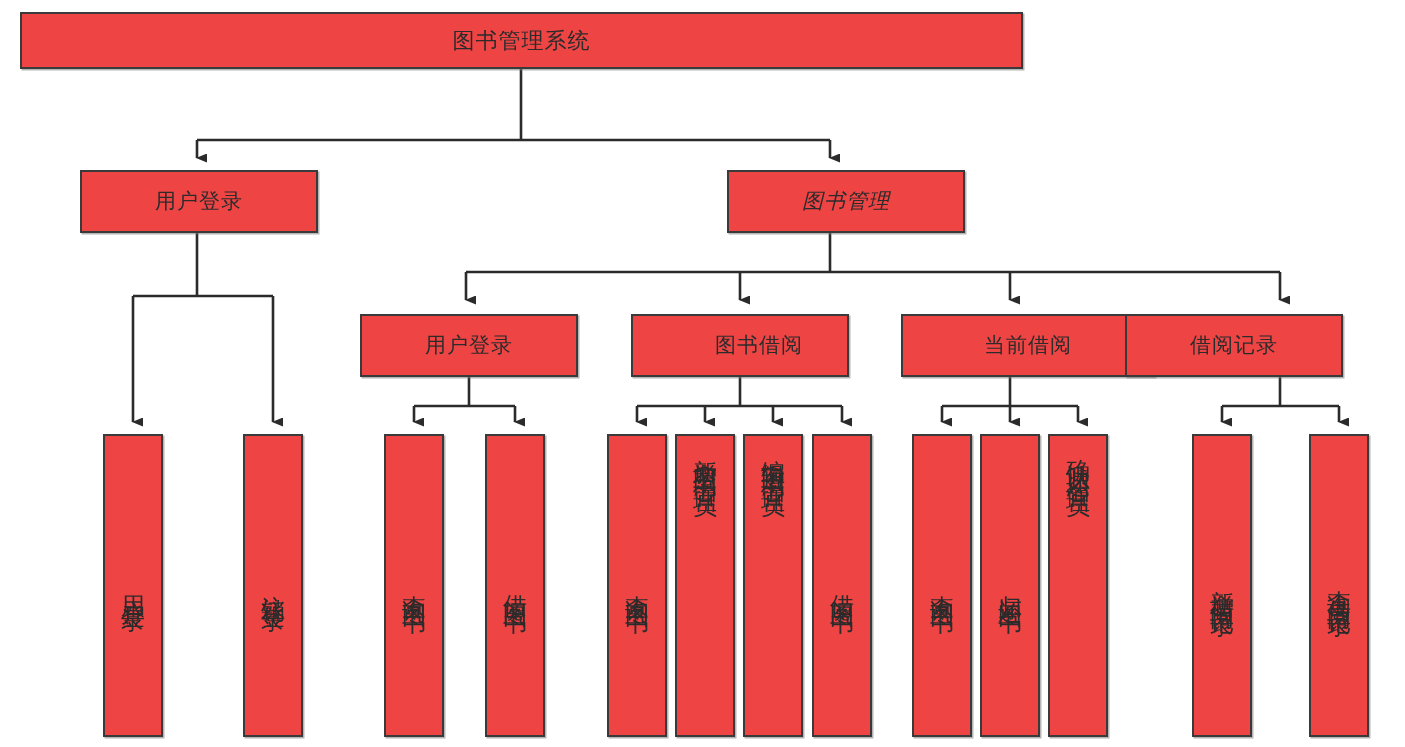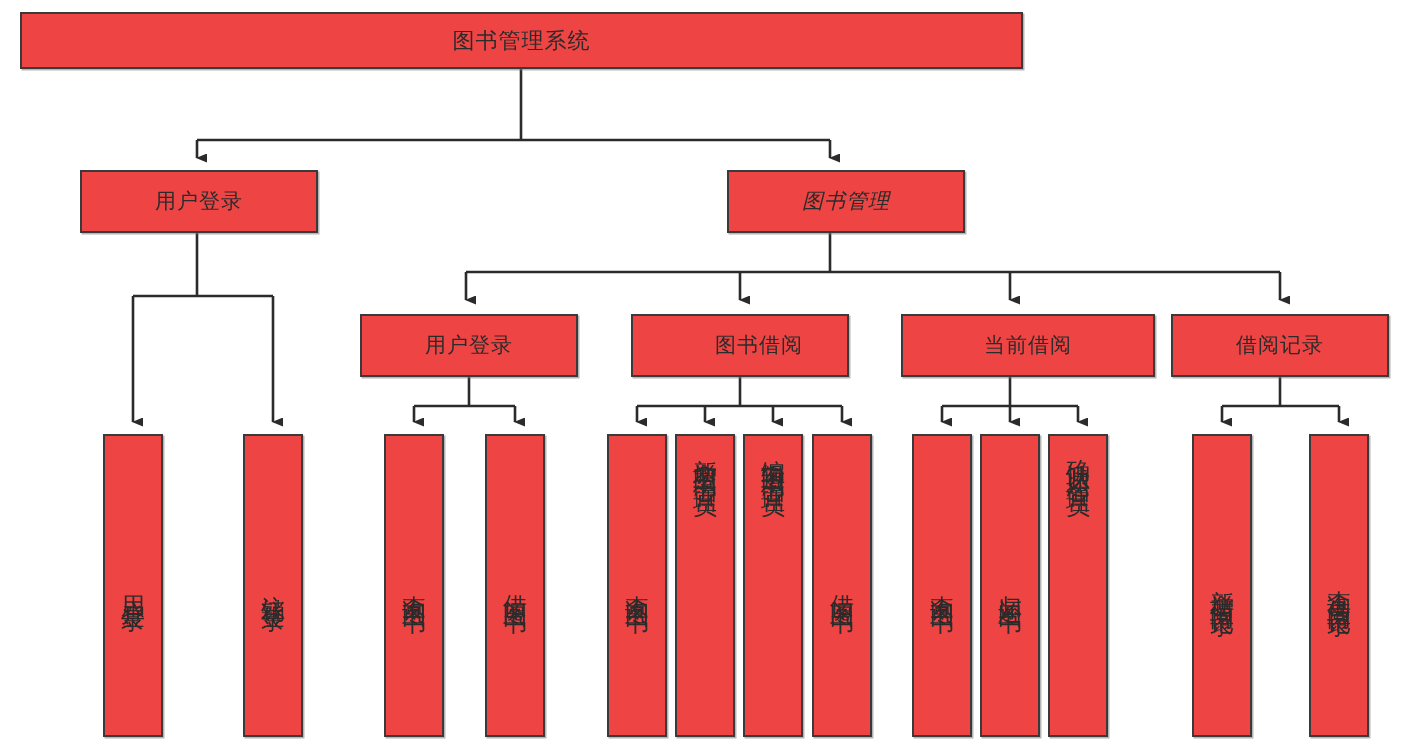--- a/index.html
+++ b/index.html
@@ -150,7 +150,7 @@
   <div class="node" style="left:901px; top:314px; width:254px; height:63px;">
     <span class="label">当前借阅</span>
   </div>
-  <div class="node" style="left:1171px; top:314px; width:218px; height:63px;">
+  <div class="node" style="left:1125px; top:314px; width:218px; height:63px;">
     <span class="label">借阅记录</span>
   </div>
 

